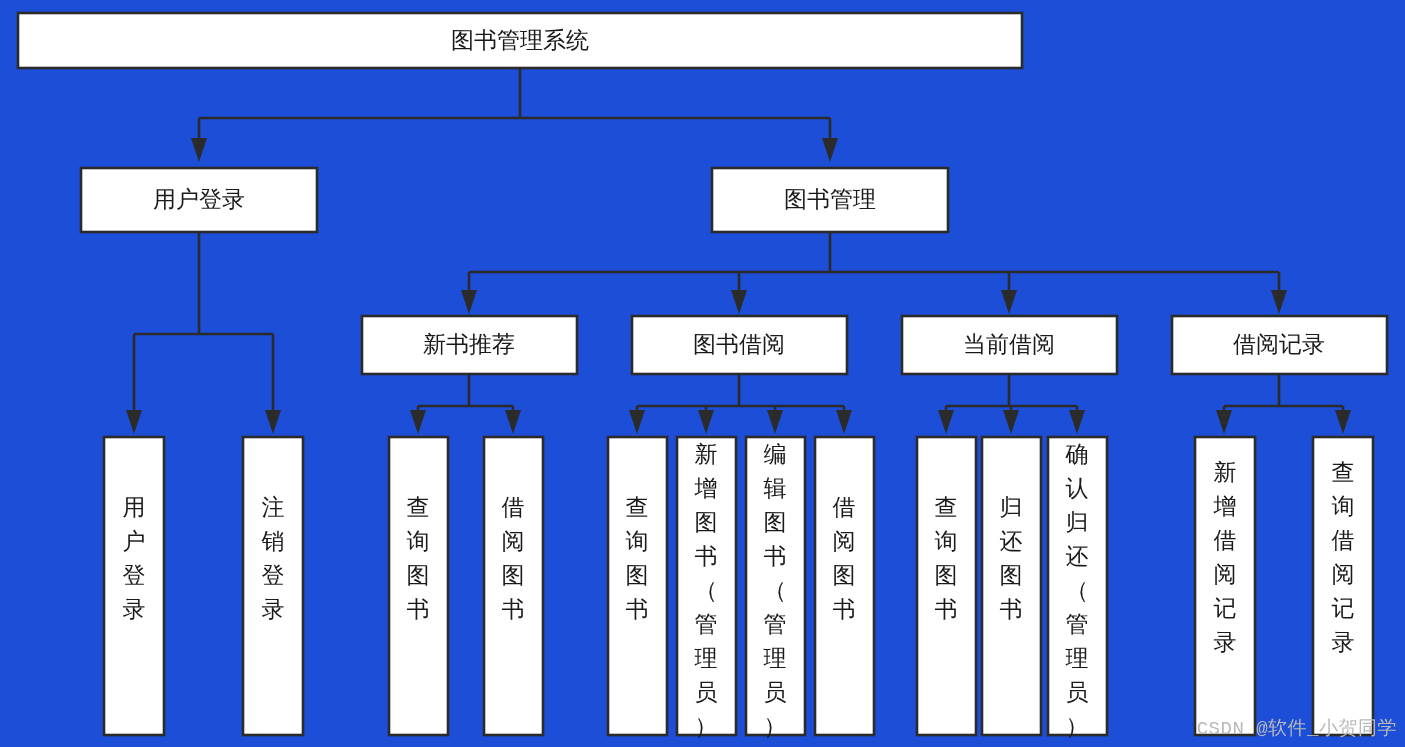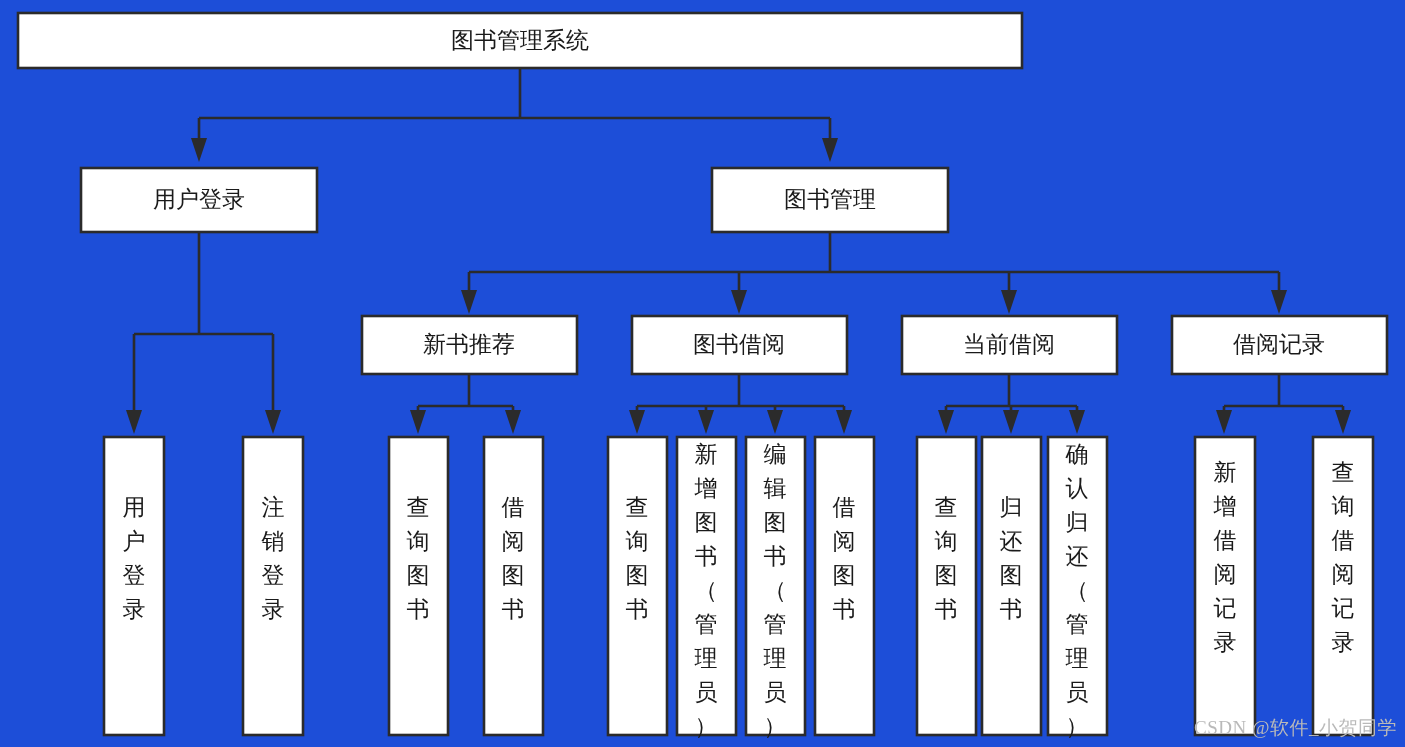--- a/index.html
+++ b/index.html
@@ -59,7 +59,7 @@
     position: absolute;
     right: 8px;
     bottom: 6px;
-    font-family: Liberation Serif, serif;
+    font-family: Liberation Mono, monospace;
     font-size: 19px;
     color: #b9b9b9;
     letter-spacing: 0.5px;

